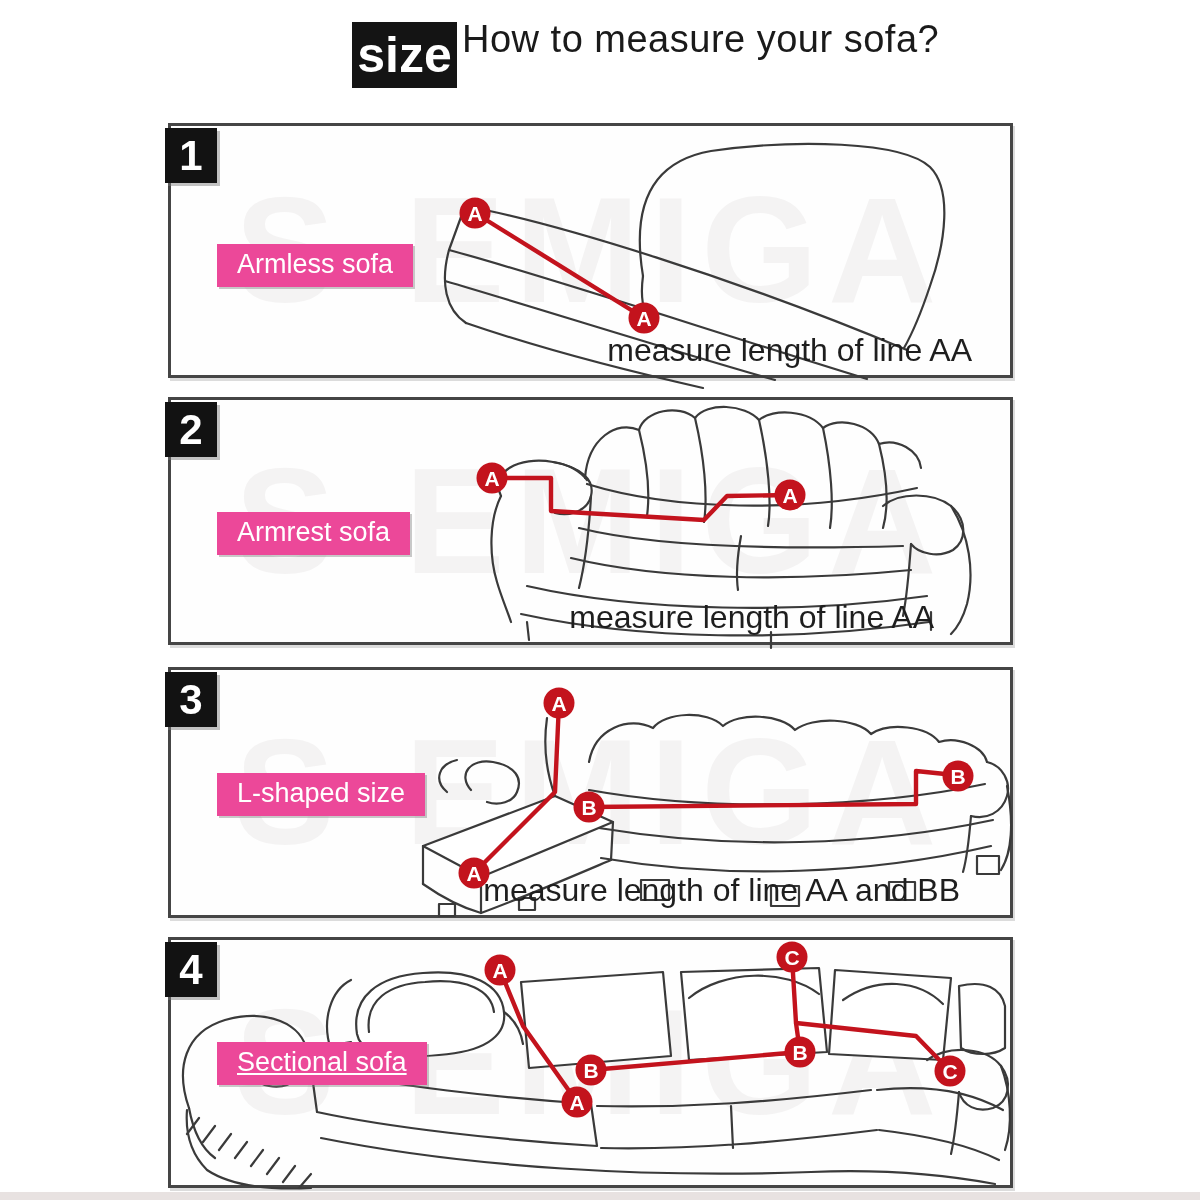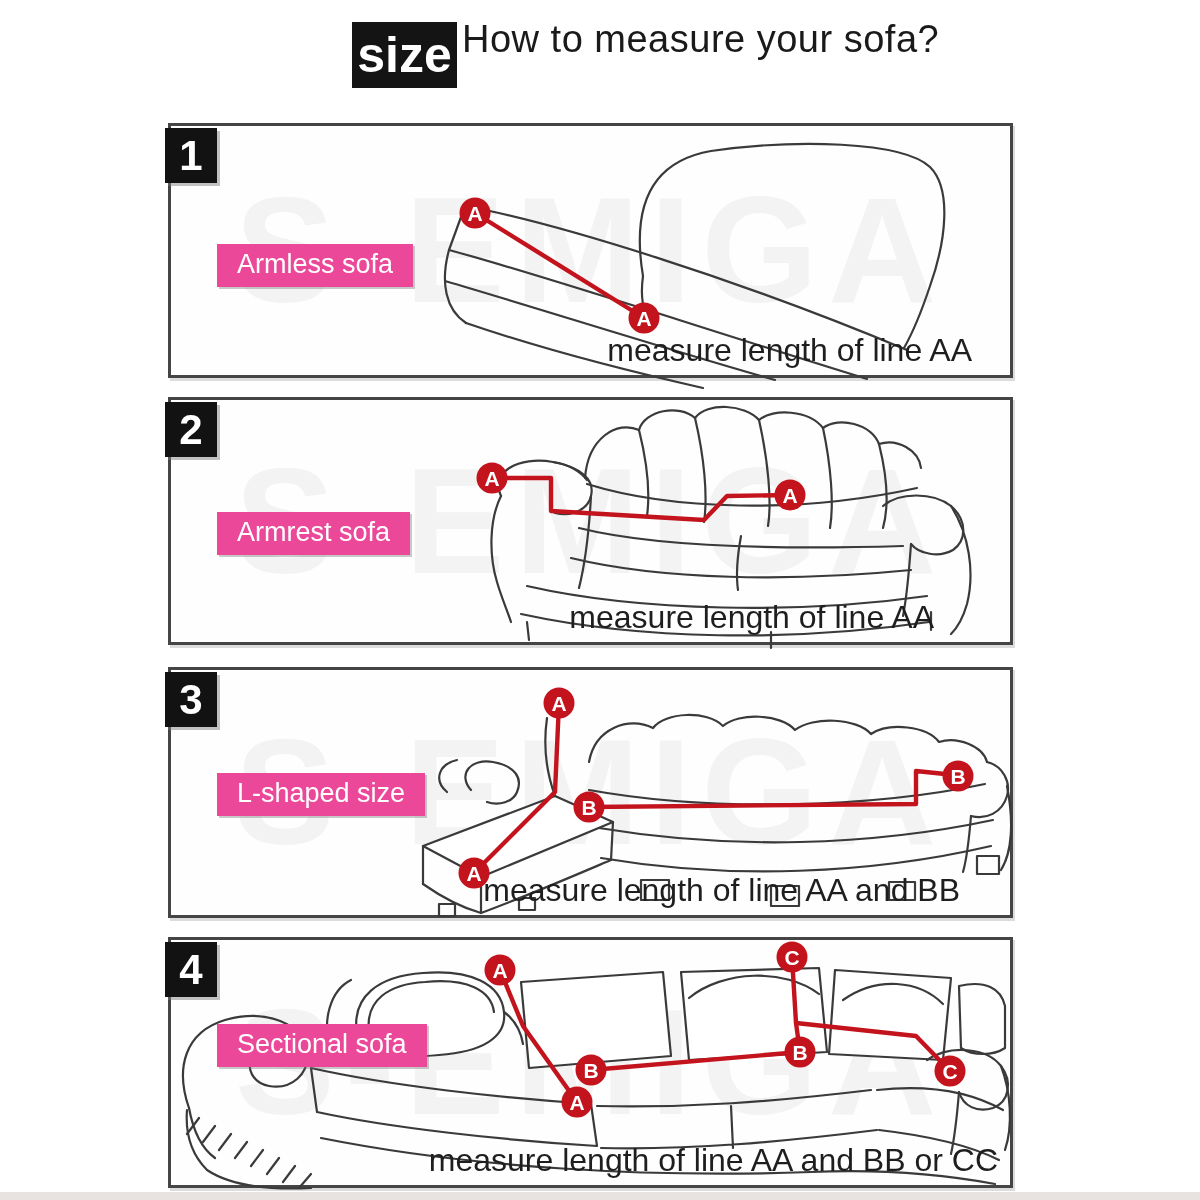--- a/index.html
+++ b/index.html
@@ -42,7 +42,7 @@
     padding:5px 20px 7px;box-shadow:2px 2px 0 rgba(120,120,120,.4);z-index:4;white-space:nowrap;
   }
   #panel-1 .lbl{top:118px;} #panel-2 .lbl{top:112px;}
-  #panel-3 .lbl{top:103px;} #panel-4 .lbl{top:84px;}
+  #panel-3 .lbl{top:103px;} #panel-4 .lbl{top:102px;text-decoration:underline;}
   .cap{
     position:absolute;bottom:6px;font-size:32px;color:#1e1e1e;z-index:4;white-space:nowrap;
   }

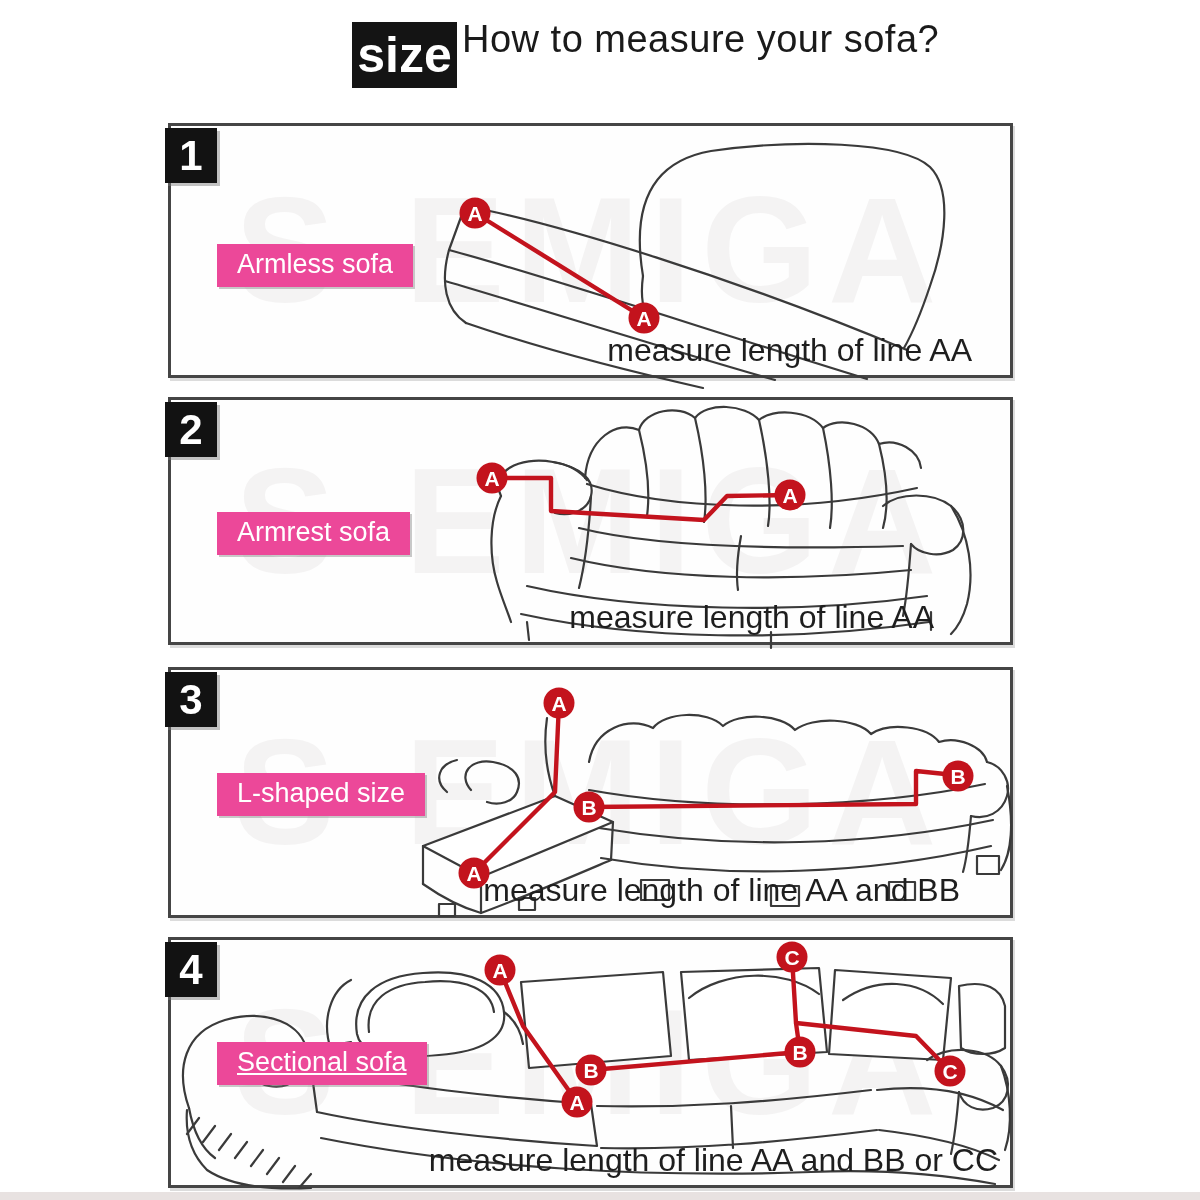--- a/index.html
+++ b/index.html
@@ -214,7 +214,6 @@
       <text class="mkt" x="779" y="139">C</text>
     </g>
   </svg>
-  <div class="cap">measure length of line AA and BB or CC</div>
 </section>
 
 <div class="bottom-strip"></div>

